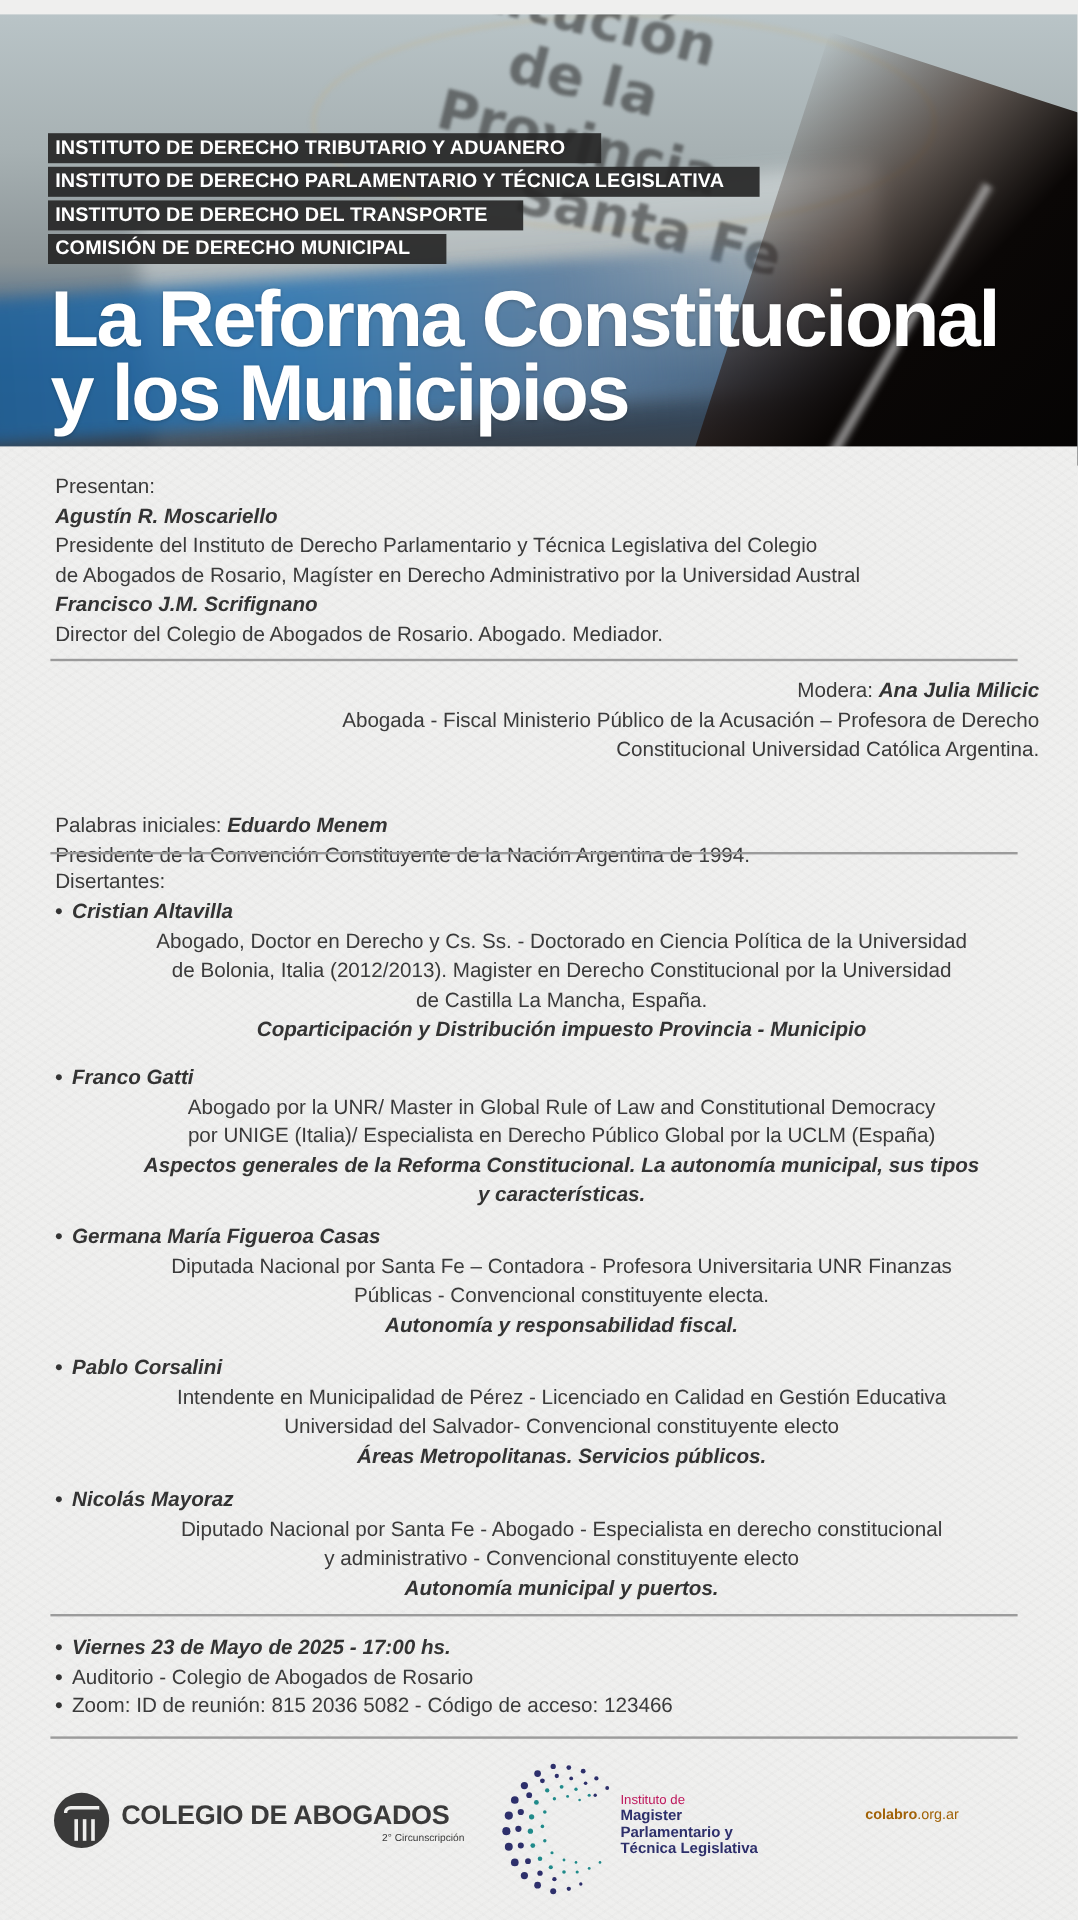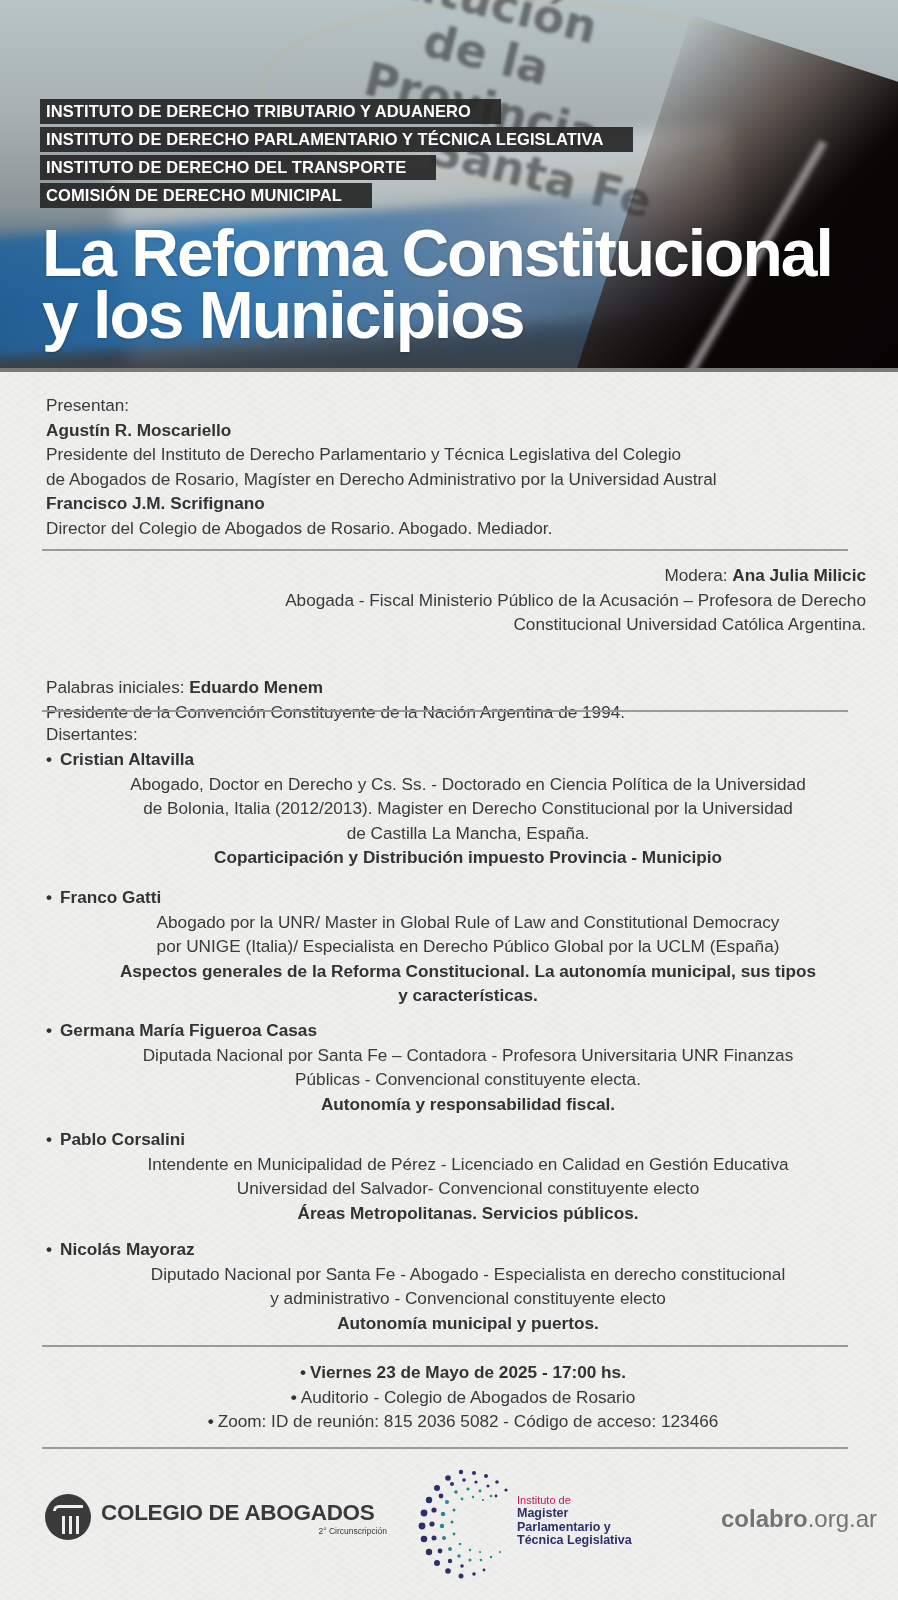--- a/index.html
+++ b/index.html
@@ -12,7 +12,7 @@
   }
   
   .hero {
-    position: absolute; left: 0; top: 0; width: 898px; height: 376px;
+    position: absolute; left: 0; top: 12px; width: 898px; height: 376px;
     overflow: hidden;
     background:
       linear-gradient(160deg, rgba(255,255,255,0) 40%, rgba(0,0,0,0) 60%),

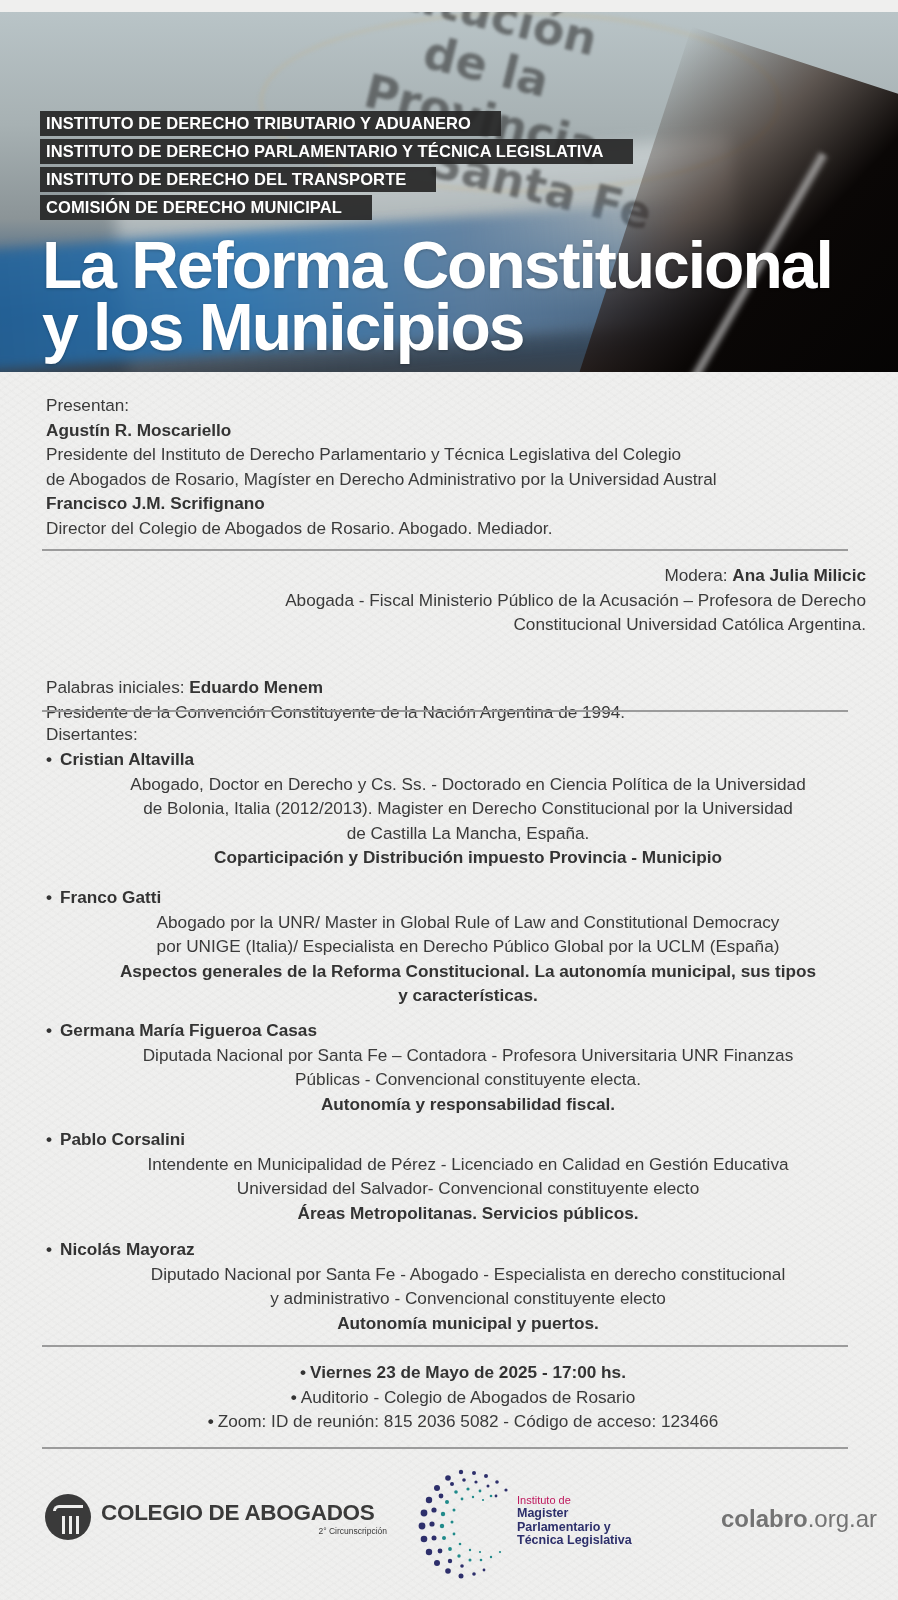--- a/index.html
+++ b/index.html
@@ -89,7 +89,7 @@
   }
   .content { position: absolute; left: 46px; width: 820px; }
   .txt { font-size: 17.2px; line-height: 24.5px; color: #3a3a3a; }
-  .b { font-weight: bold; color: #333; }
+  .b { font-weight: bold; color: #333; font-style: italic; }
   .hr { position: absolute; left: 42px; width: 806px; height: 2px; background: #9b9b9b; }
   .speaker { position: absolute; left: 46px; width: 830px; }
   .speaker .name-row { font-size: 17.2px; line-height: 24.5px; }

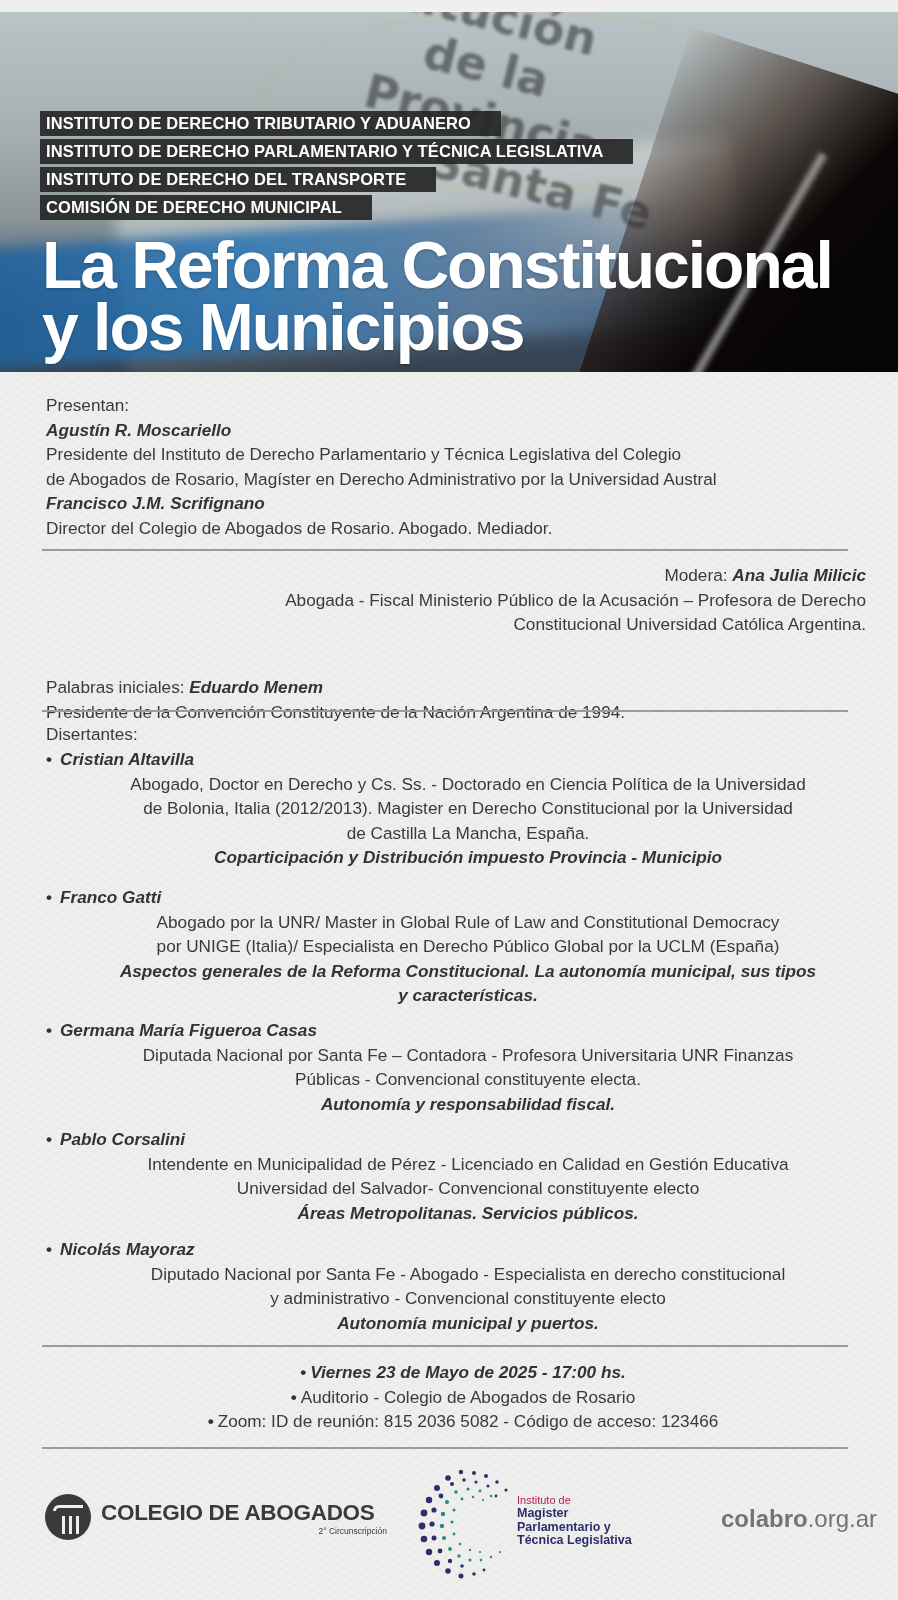--- a/index.html
+++ b/index.html
@@ -222,7 +222,7 @@
 
 <div class="hr" style="top:1345px;"></div>
 
-<div class="speaker txt" style="top:1360px;text-align:center;">
+<div class="speaker txt" style="top:1360px;">
   <div><span class="bullet">•</span><span class="b">Viernes 23 de Mayo de 2025 - 17:00 hs.</span></div>
   <div><span class="bullet">•</span><span>Auditorio - Colegio de Abogados de Rosario</span></div>
   <div><span class="bullet">•</span><span>Zoom: ID de reunión: 815 2036 5082 - Código de acceso: 123466</span></div>

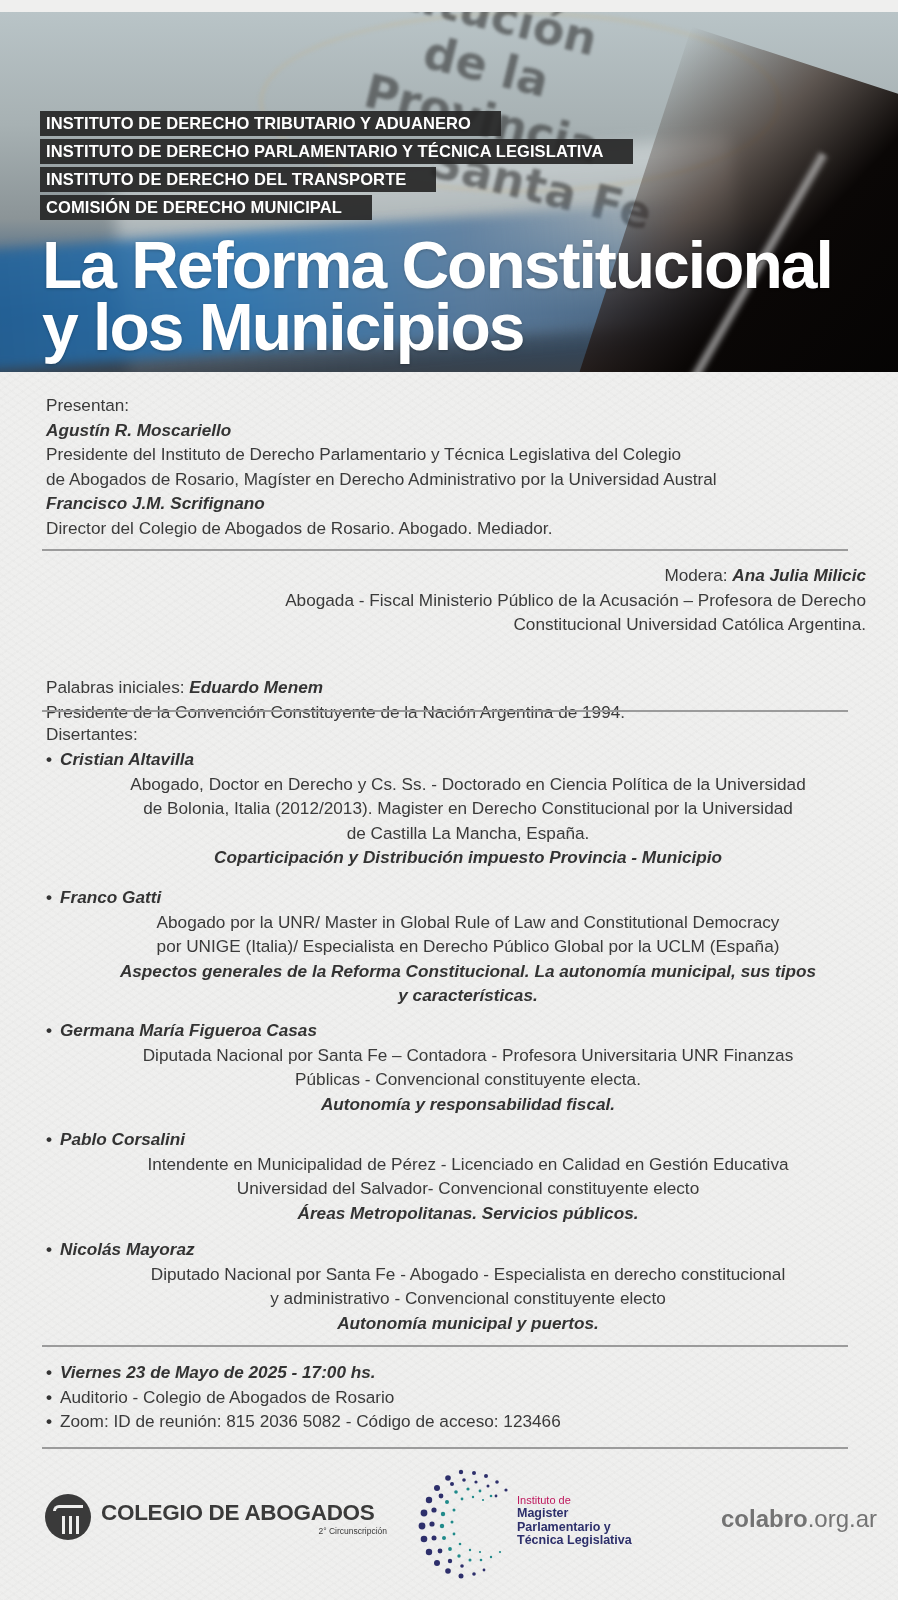--- a/index.html
+++ b/index.html
@@ -119,7 +119,7 @@
   .logo-inst .t1 { position: absolute; left: 101px; top: 27px; font-size: 11px; color: #be185d; line-height: 14px; }
   .logo-inst .t2 { position: absolute; left: 101px; top: 41px; font-size: 12.5px; color: #2d2f6b; font-weight: bold; line-height: 13.5px; }
   .site {
-    position: absolute; left: 721px; top: 1505px; font-size: 24px; color: #737373;
+    position: absolute; left: 721px; top: 1505px; font-size: 12px; color: #a16207;
   }
   .site .strong { font-weight: bold; }
 </style>

